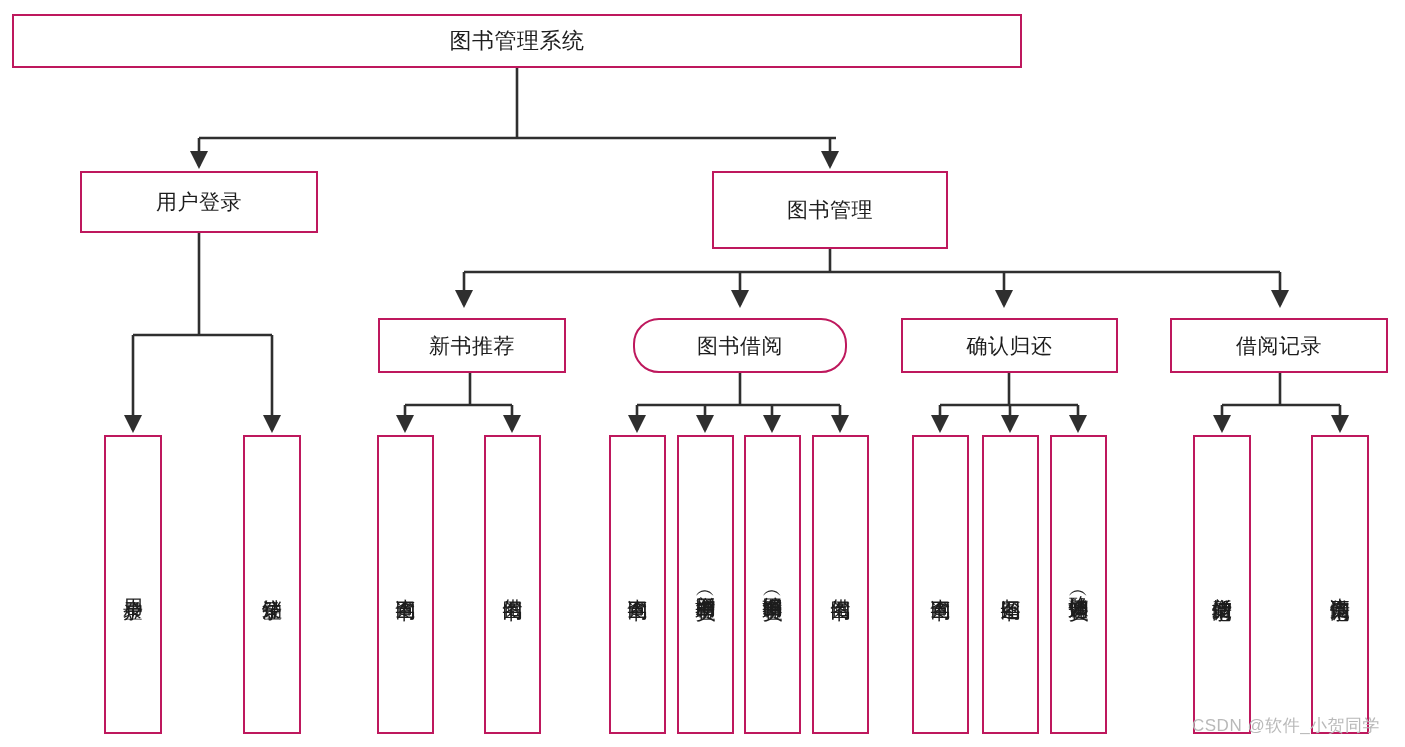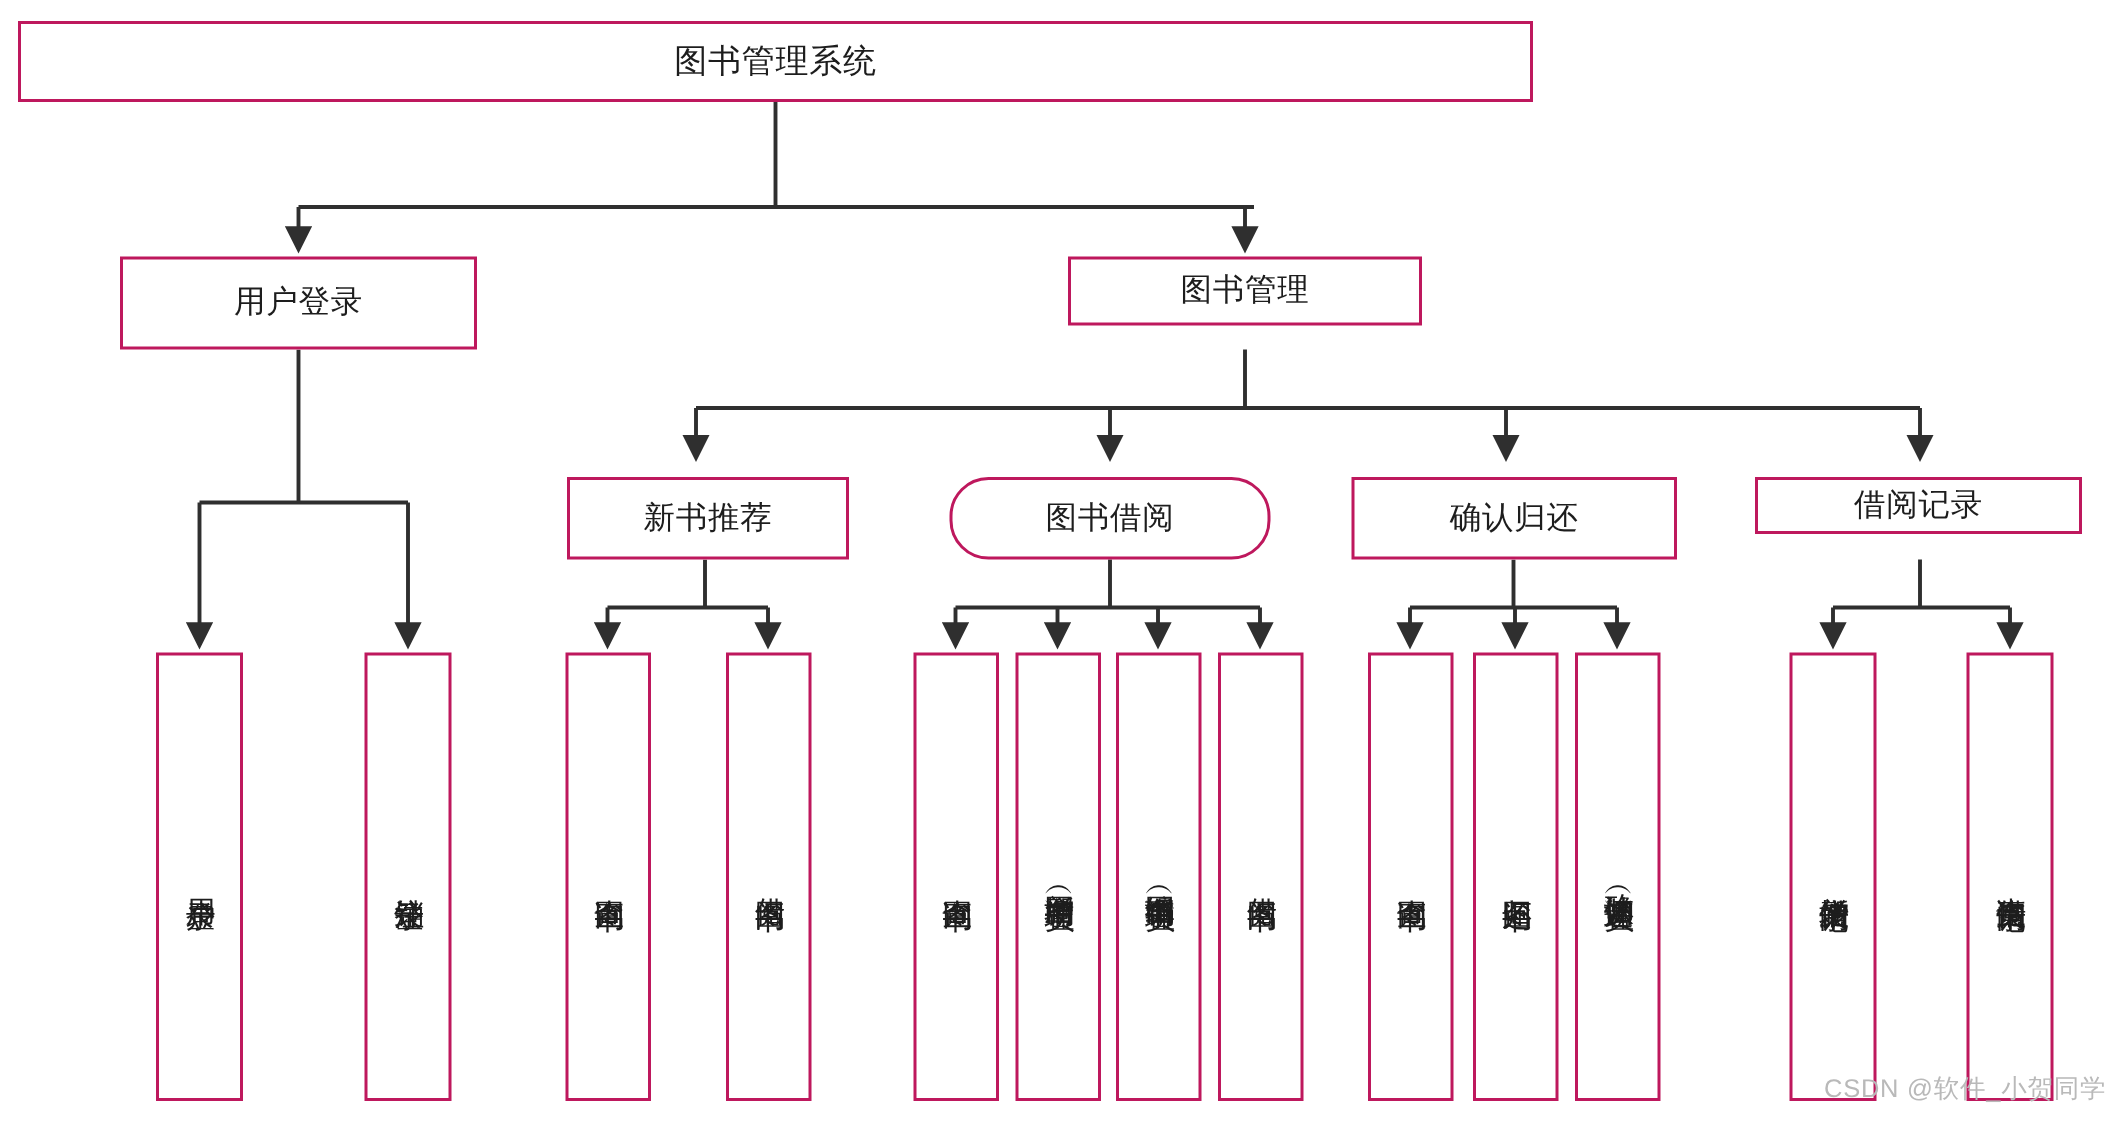--- a/index.html
+++ b/index.html
@@ -131,7 +131,7 @@
   <div class="node horiz" style="left:80px; top:171px; width:238px; height:62px;">
     <span class="node-label">用户登录</span>
   </div>
-  <div class="node horiz" style="left:712px; top:171px; width:236px; height:46px;">
+  <div class="node horiz" style="left:712px; top:171px; width:236px; height:78px;">
     <span class="node-label">图书管理</span>
   </div>
 

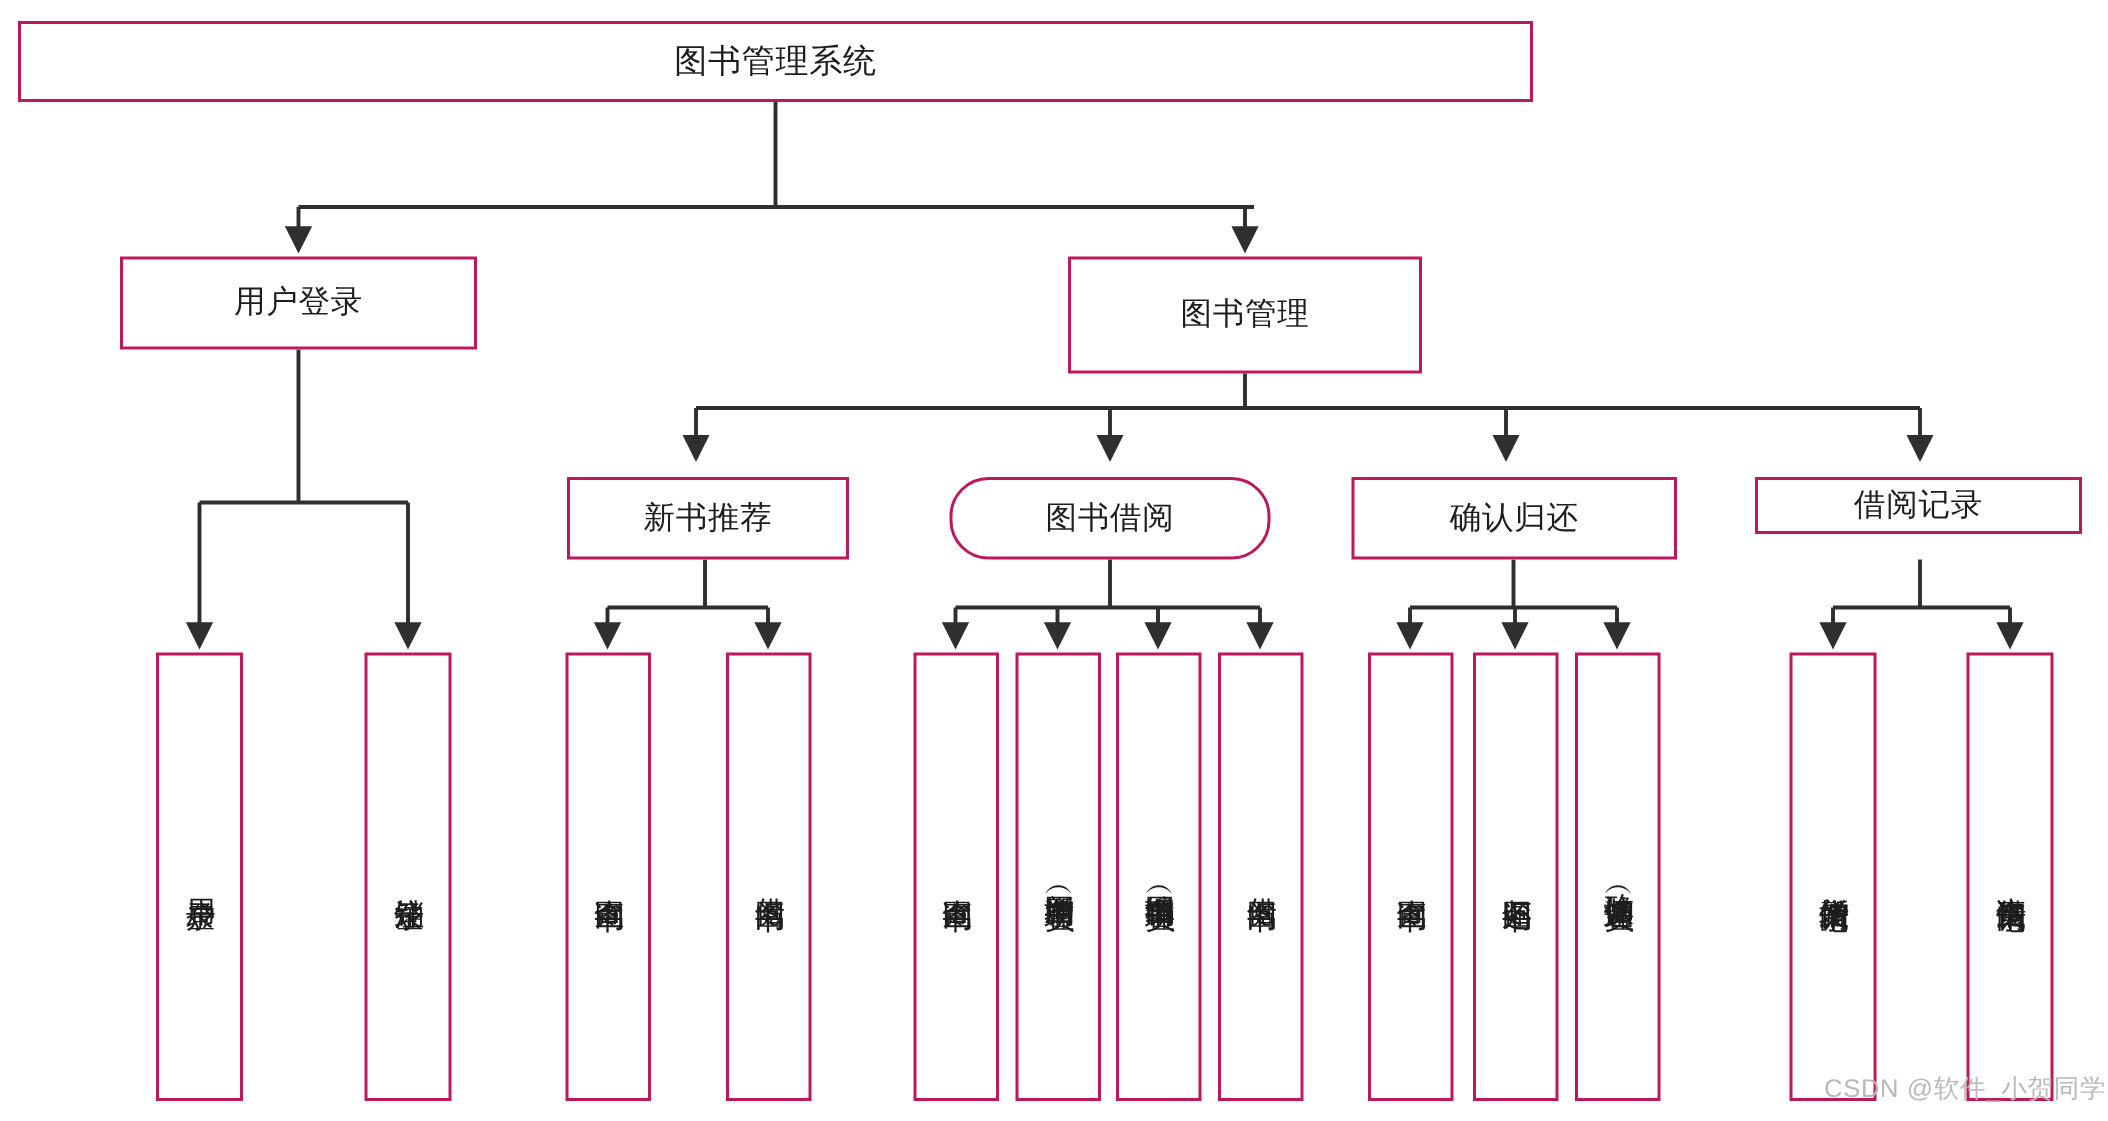--- a/index.html
+++ b/index.html
@@ -144,7 +144,7 @@
   <div class="node horiz" style="left:901px; top:318px; width:217px; height:55px;">
     <span class="node-label">确认归还</span>
   </div>
-  <div class="node horiz" style="left:1170px; top:318px; width:218px; height:38px;">
+  <div class="node horiz" style="left:1170px; top:318px; width:218px; height:55px;">
     <span class="node-label">借阅记录</span>
   </div>
 

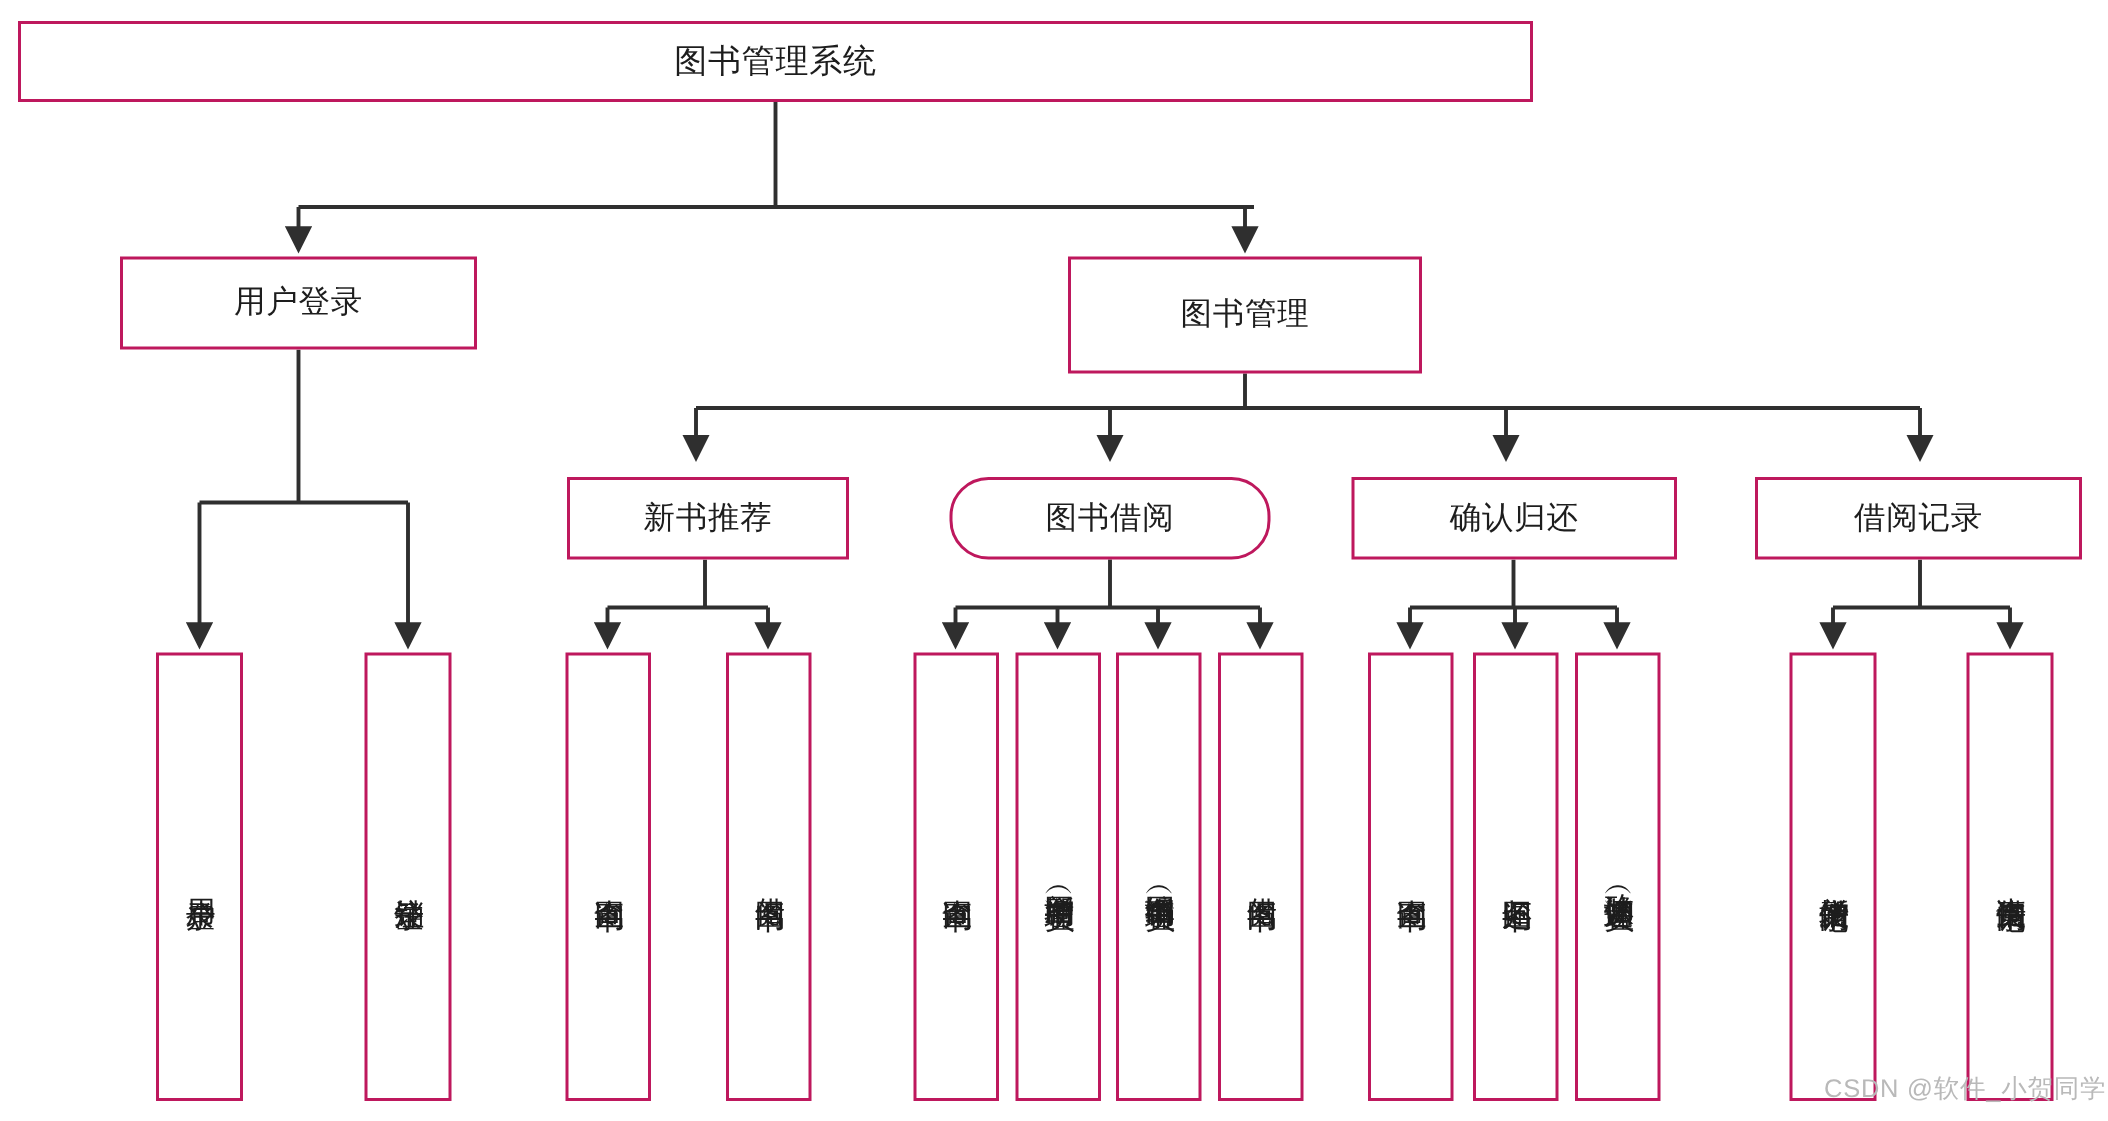--- a/index.html
+++ b/index.html
@@ -192,7 +192,7 @@
     <span class="node-label">查询借阅记录</span>
   </div>
 
-  <div class="watermark" style="left:1192px; top:714px;margin-left:24px;">CSDN @软件_小贺同学</div>
+  <div class="watermark" style="left:1192px; top:714px;">CSDN @软件_小贺同学</div>
 
 </div>
 

